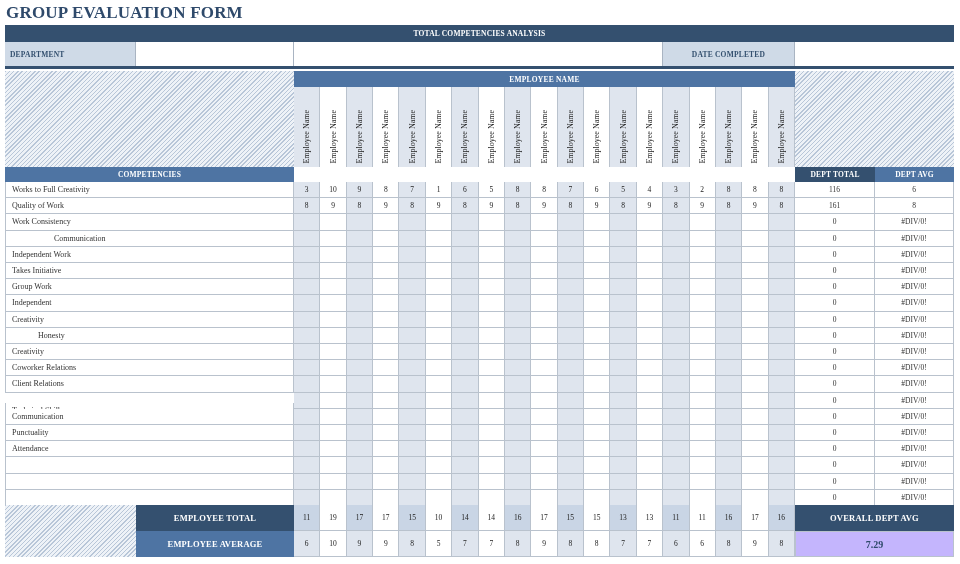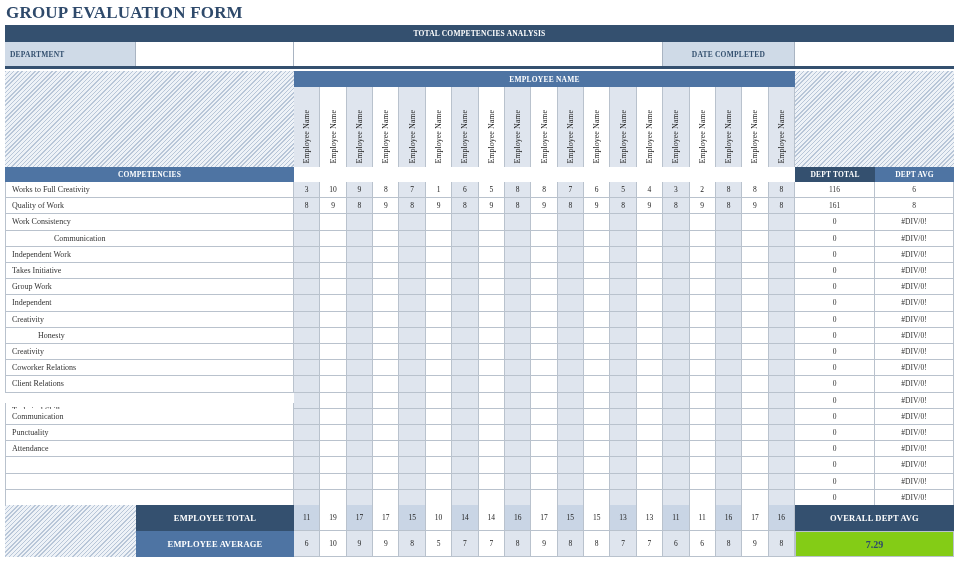--- a/index.html
+++ b/index.html
@@ -628,6 +628,6 @@
 <div class="abs navy center bold-cap" style="left:136px;top:505px;width:158px;height:26px;font-size:8.5px;">EMPLOYEE TOTAL</div>
 <div class="abs mid center bold-cap" style="left:136px;top:531px;width:158px;height:26px;font-size:8.5px;">EMPLOYEE AVERAGE</div>
 <div class="abs navy center bold-cap" style="left:795px;top:505px;width:159px;height:26px;font-size:8.5px;">OVERALL DEPT AVG</div>
-<div class="abs center" style="left:795px;top:531px;width:159px;height:26px;font-size:10px;font-weight:bold;color:#2f4a6b;background:#84cc16;border:1px solid #b9c2cd;">7.29</div>
+<div class="abs center" style="left:795px;top:531px;width:159px;height:26px;font-size:10px;font-weight:bold;color:#2f4a6b;background:#c4b5fd;border:1px solid #b9c2cd;">7.29</div>
 
 </body></html>

